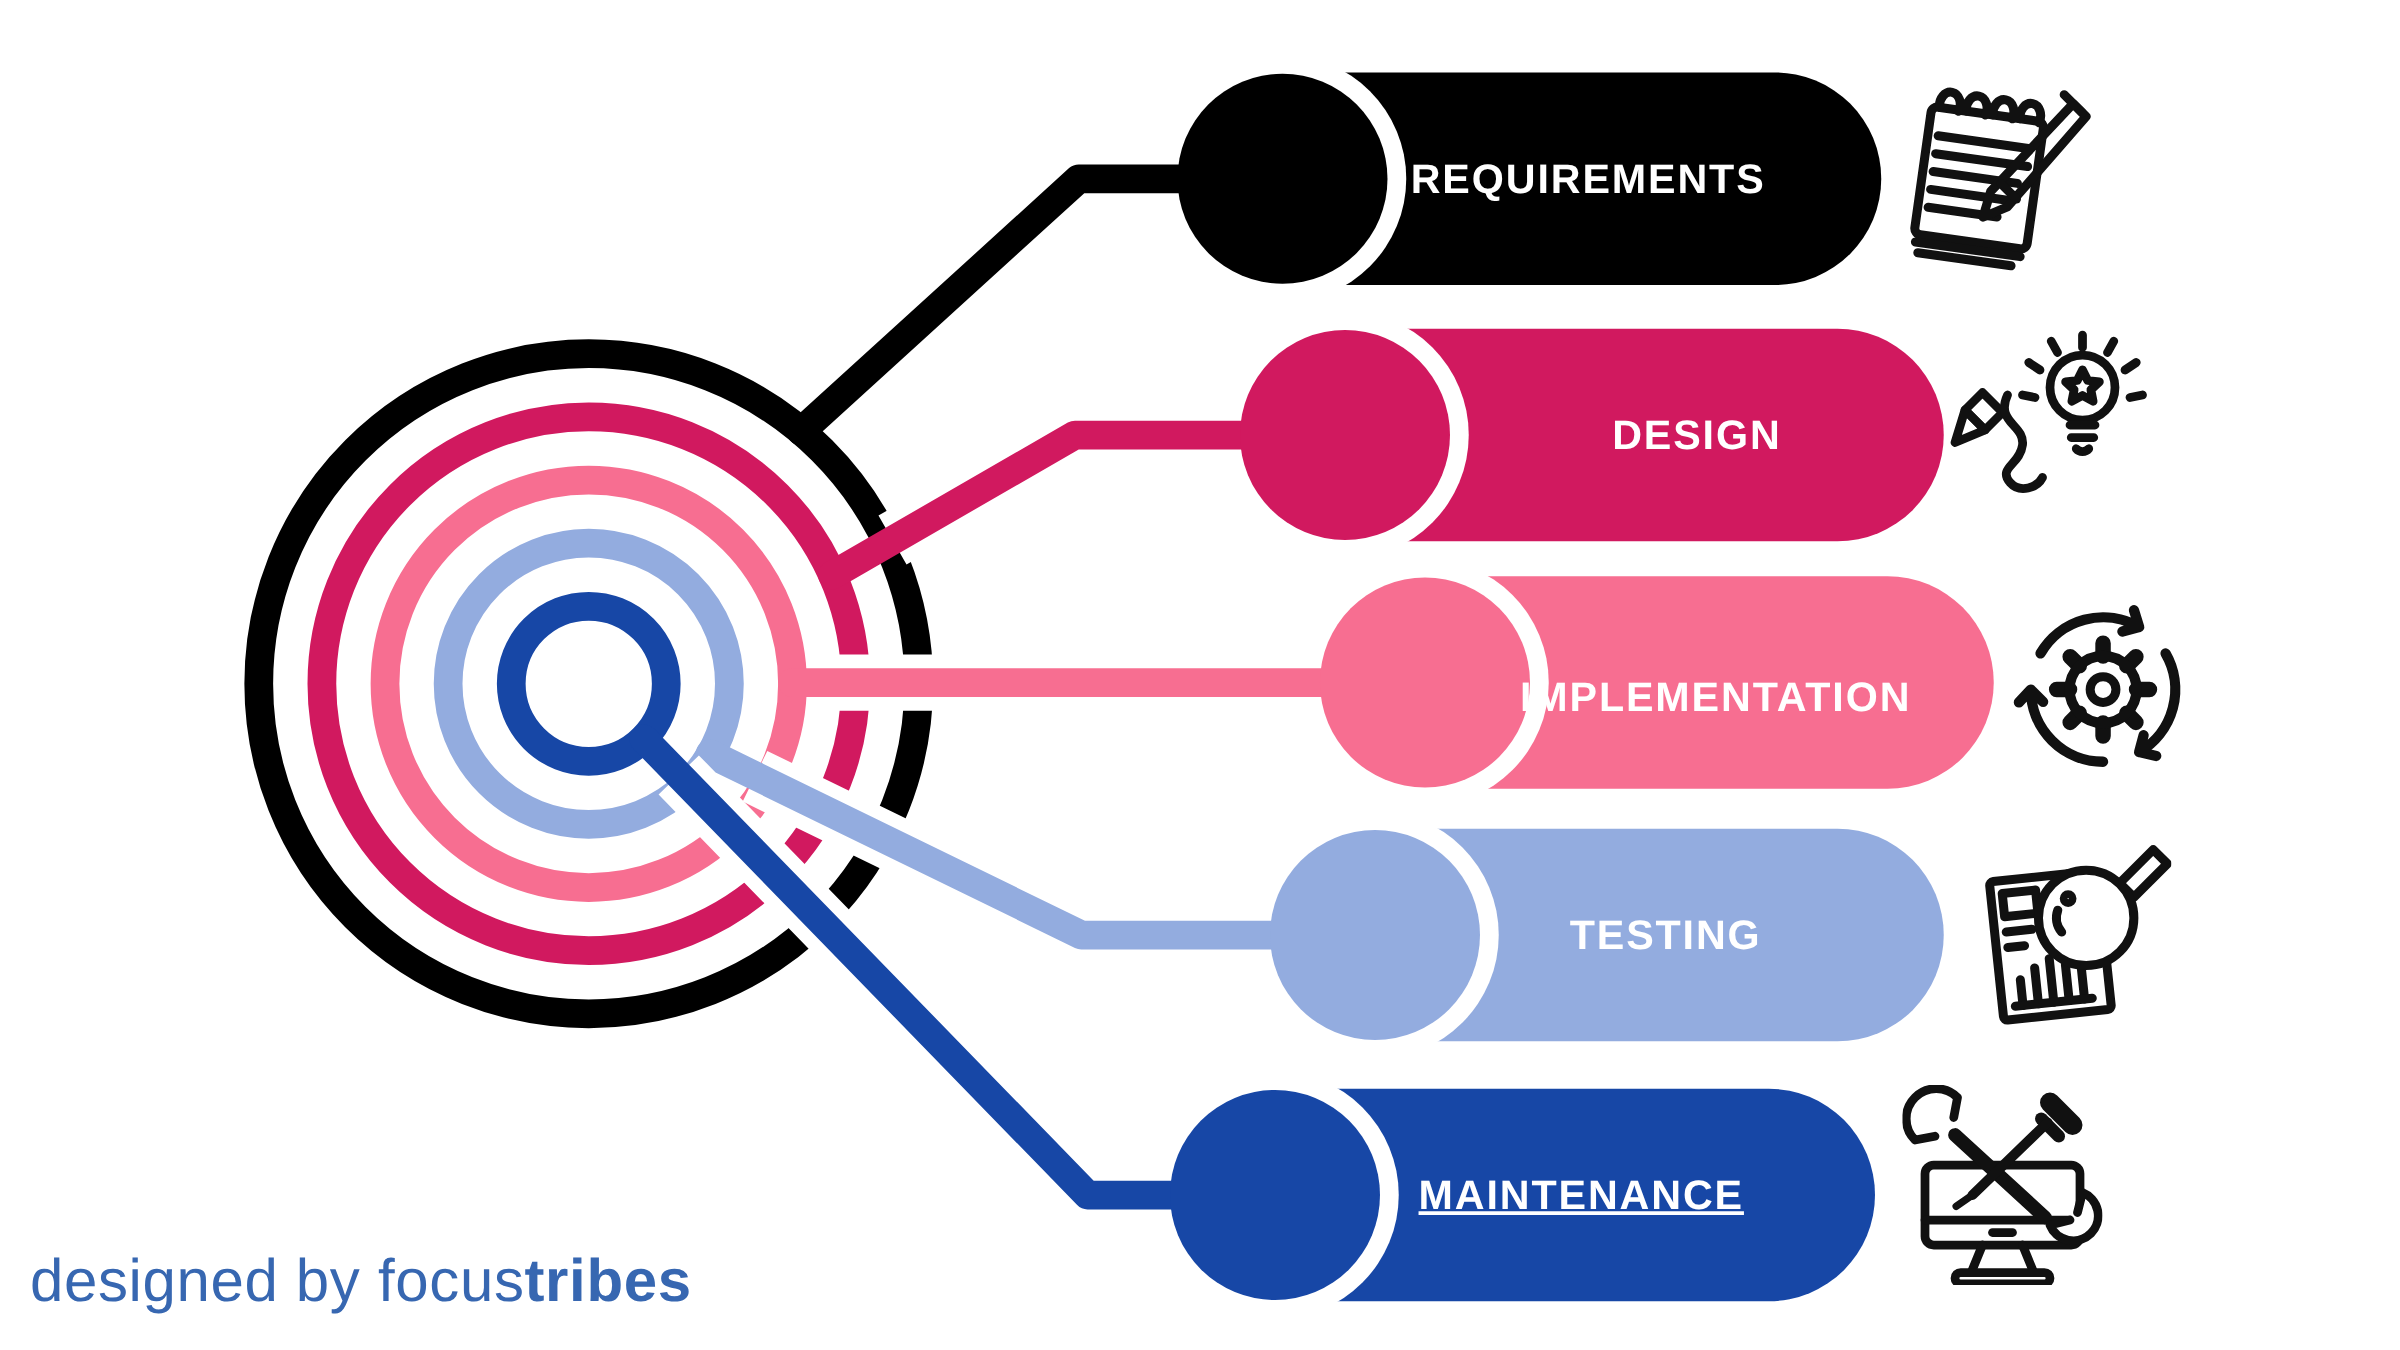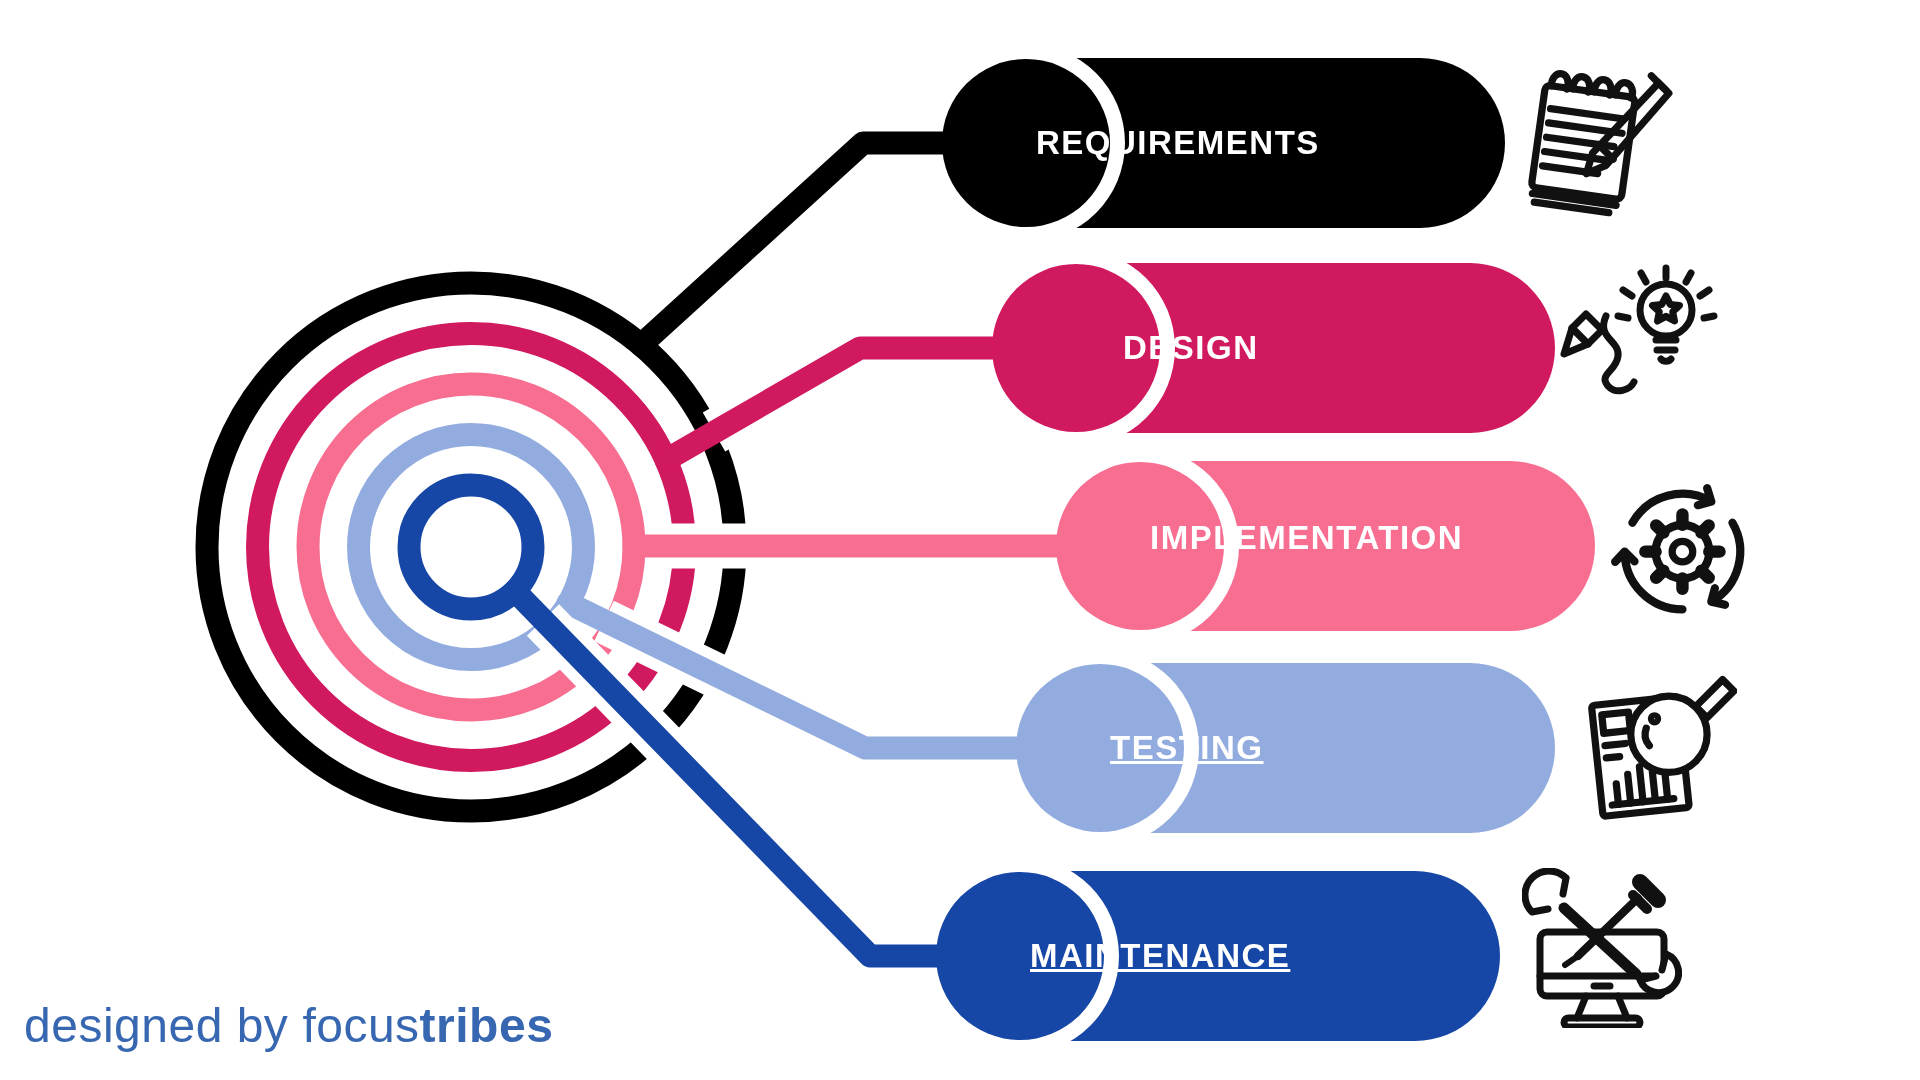--- a/index.html
+++ b/index.html
@@ -14,7 +14,7 @@
   .pill-gap{position:absolute;width:198px;height:198px;border-radius:50%;background:#ffffff;}
   .pill-circle{position:absolute;width:168px;height:168px;border-radius:50%;}
   .pill-label{
-    position:absolute;height:170px;line-height:170px;
+    position:absolute;height:170px;line-height:170px;text-align:center;
     color:#ffffff;font-weight:bold;font-size:33px;letter-spacing:1.5px;
   }
   .icon{position:absolute;}

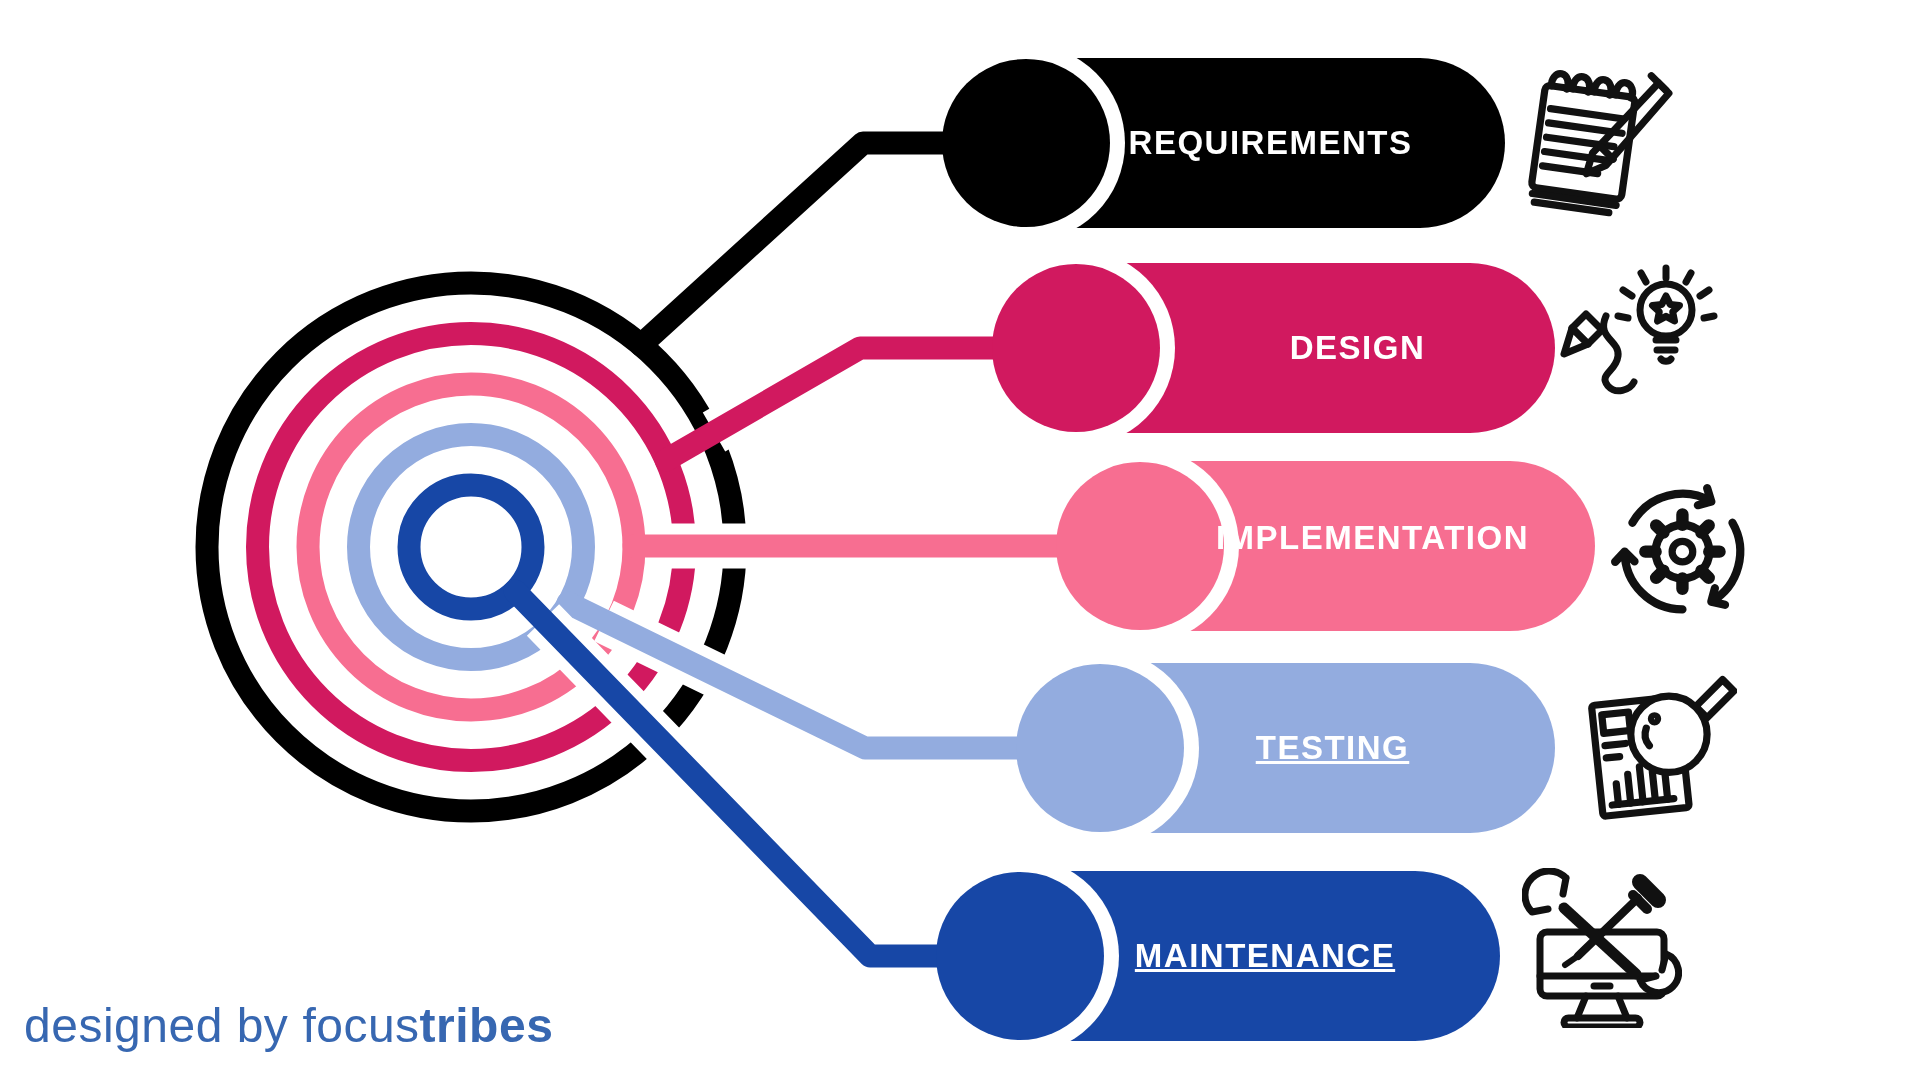--- a/index.html
+++ b/index.html
@@ -86,7 +86,7 @@
 
 <div class="pill-label abs" style="left:1036px;top:58px;width:469px;">REQUIREMENTS</div>
 <div class="pill-label abs" style="left:1123px;top:263px;width:469px;">DESIGN</div>
-<div class="pill-label abs" style="left:1150px;top:453px;width:445px;">IMPLEMENTATION</div>
+<div class="pill-label abs" style="left:1150px;top:473px;width:445px;">IMPLEMENTATION</div>
 <div class="pill-label abs" style="left:1110px;top:663px;width:445px;text-decoration:underline;">TESTING</div>
 <div class="pill-label abs" style="left:1030px;top:871px;width:470px;text-decoration:underline;">MAINTENANCE</div>
 

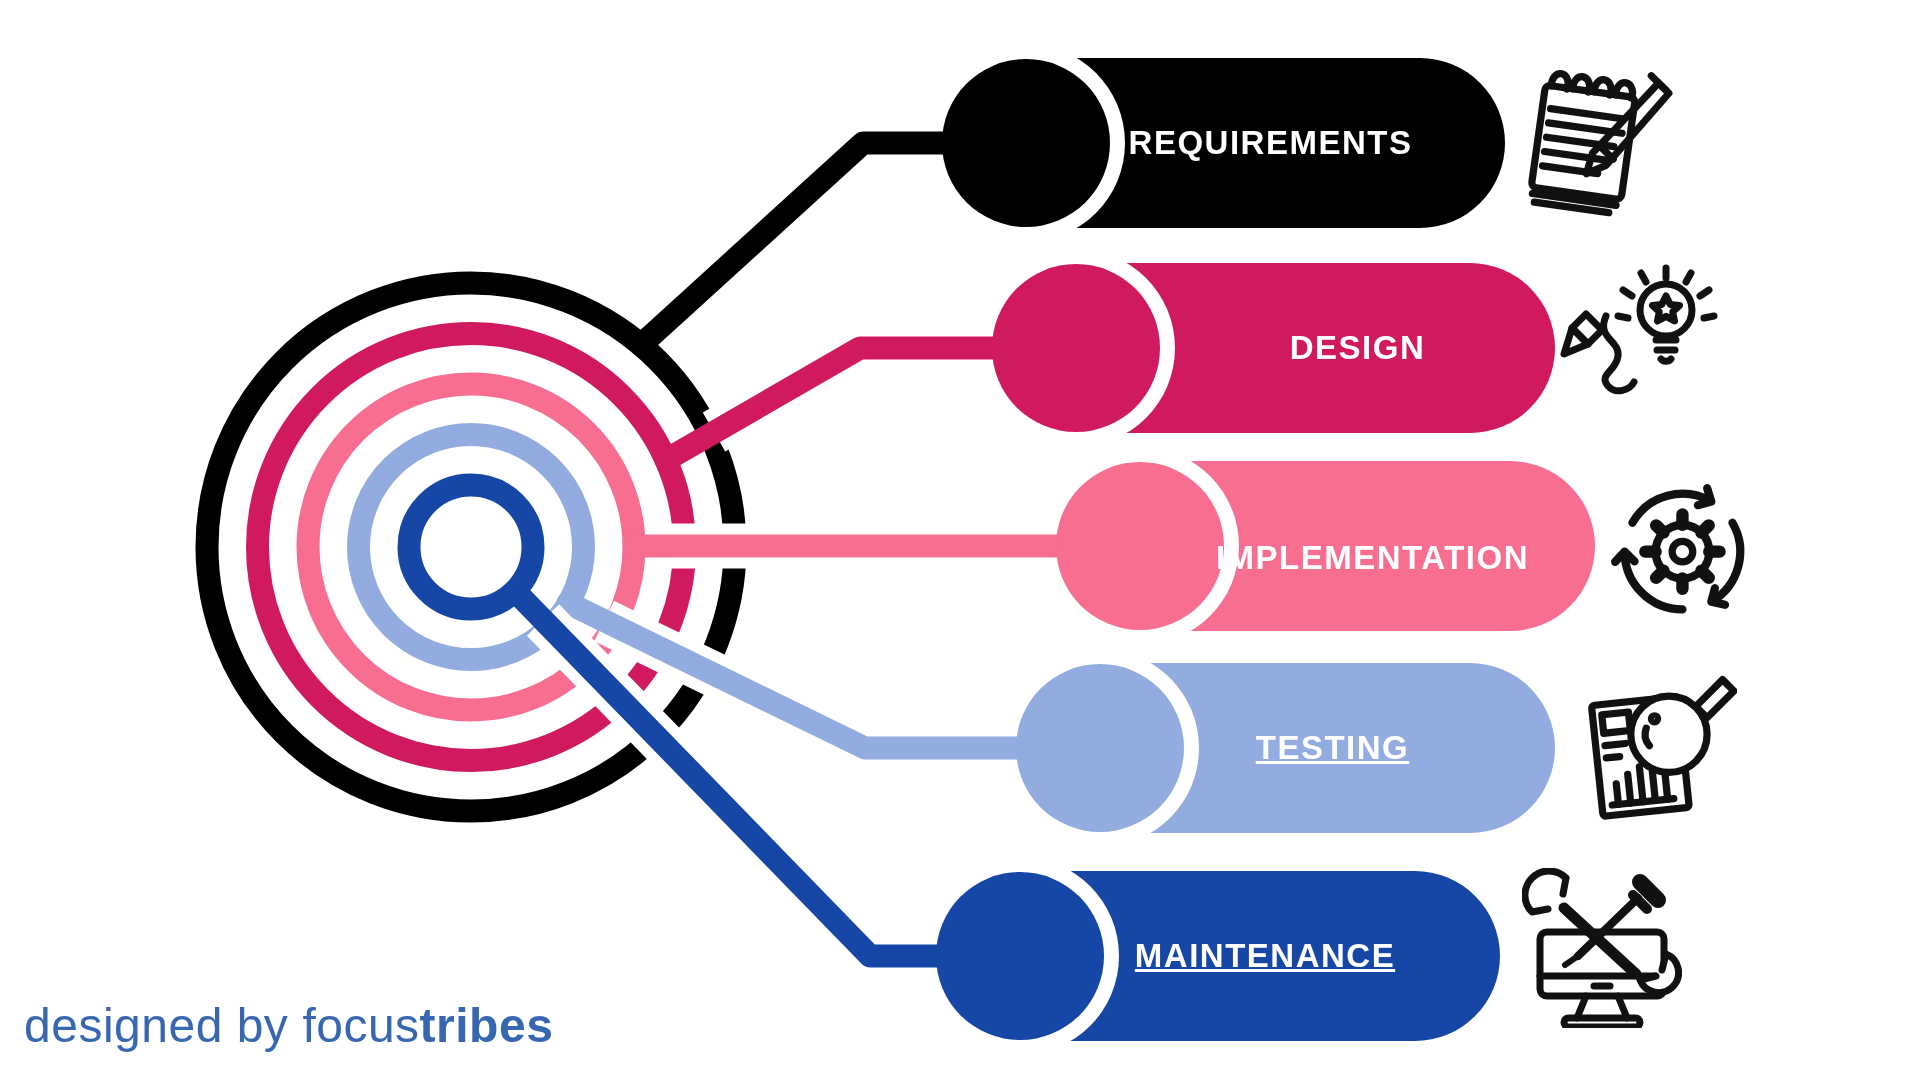--- a/index.html
+++ b/index.html
@@ -87,7 +87,7 @@
 <div class="pill-label abs" style="left:1036px;top:58px;width:469px;">REQUIREMENTS</div>
 <div class="pill-label abs" style="left:1123px;top:263px;width:469px;">DESIGN</div>
 <div class="pill-label abs" style="left:1150px;top:473px;width:445px;">IMPLEMENTATION</div>
-<div class="pill-label abs" style="left:1110px;top:663px;width:445px;text-decoration:underline;">TESTING</div>
+<div class="pill-label abs" style="left:1110px;top:663px;width:445px;">TESTING</div>
 <div class="pill-label abs" style="left:1030px;top:871px;width:470px;text-decoration:underline;">MAINTENANCE</div>
 
 <div class="icon" style="left:1508px;top:52px;">

